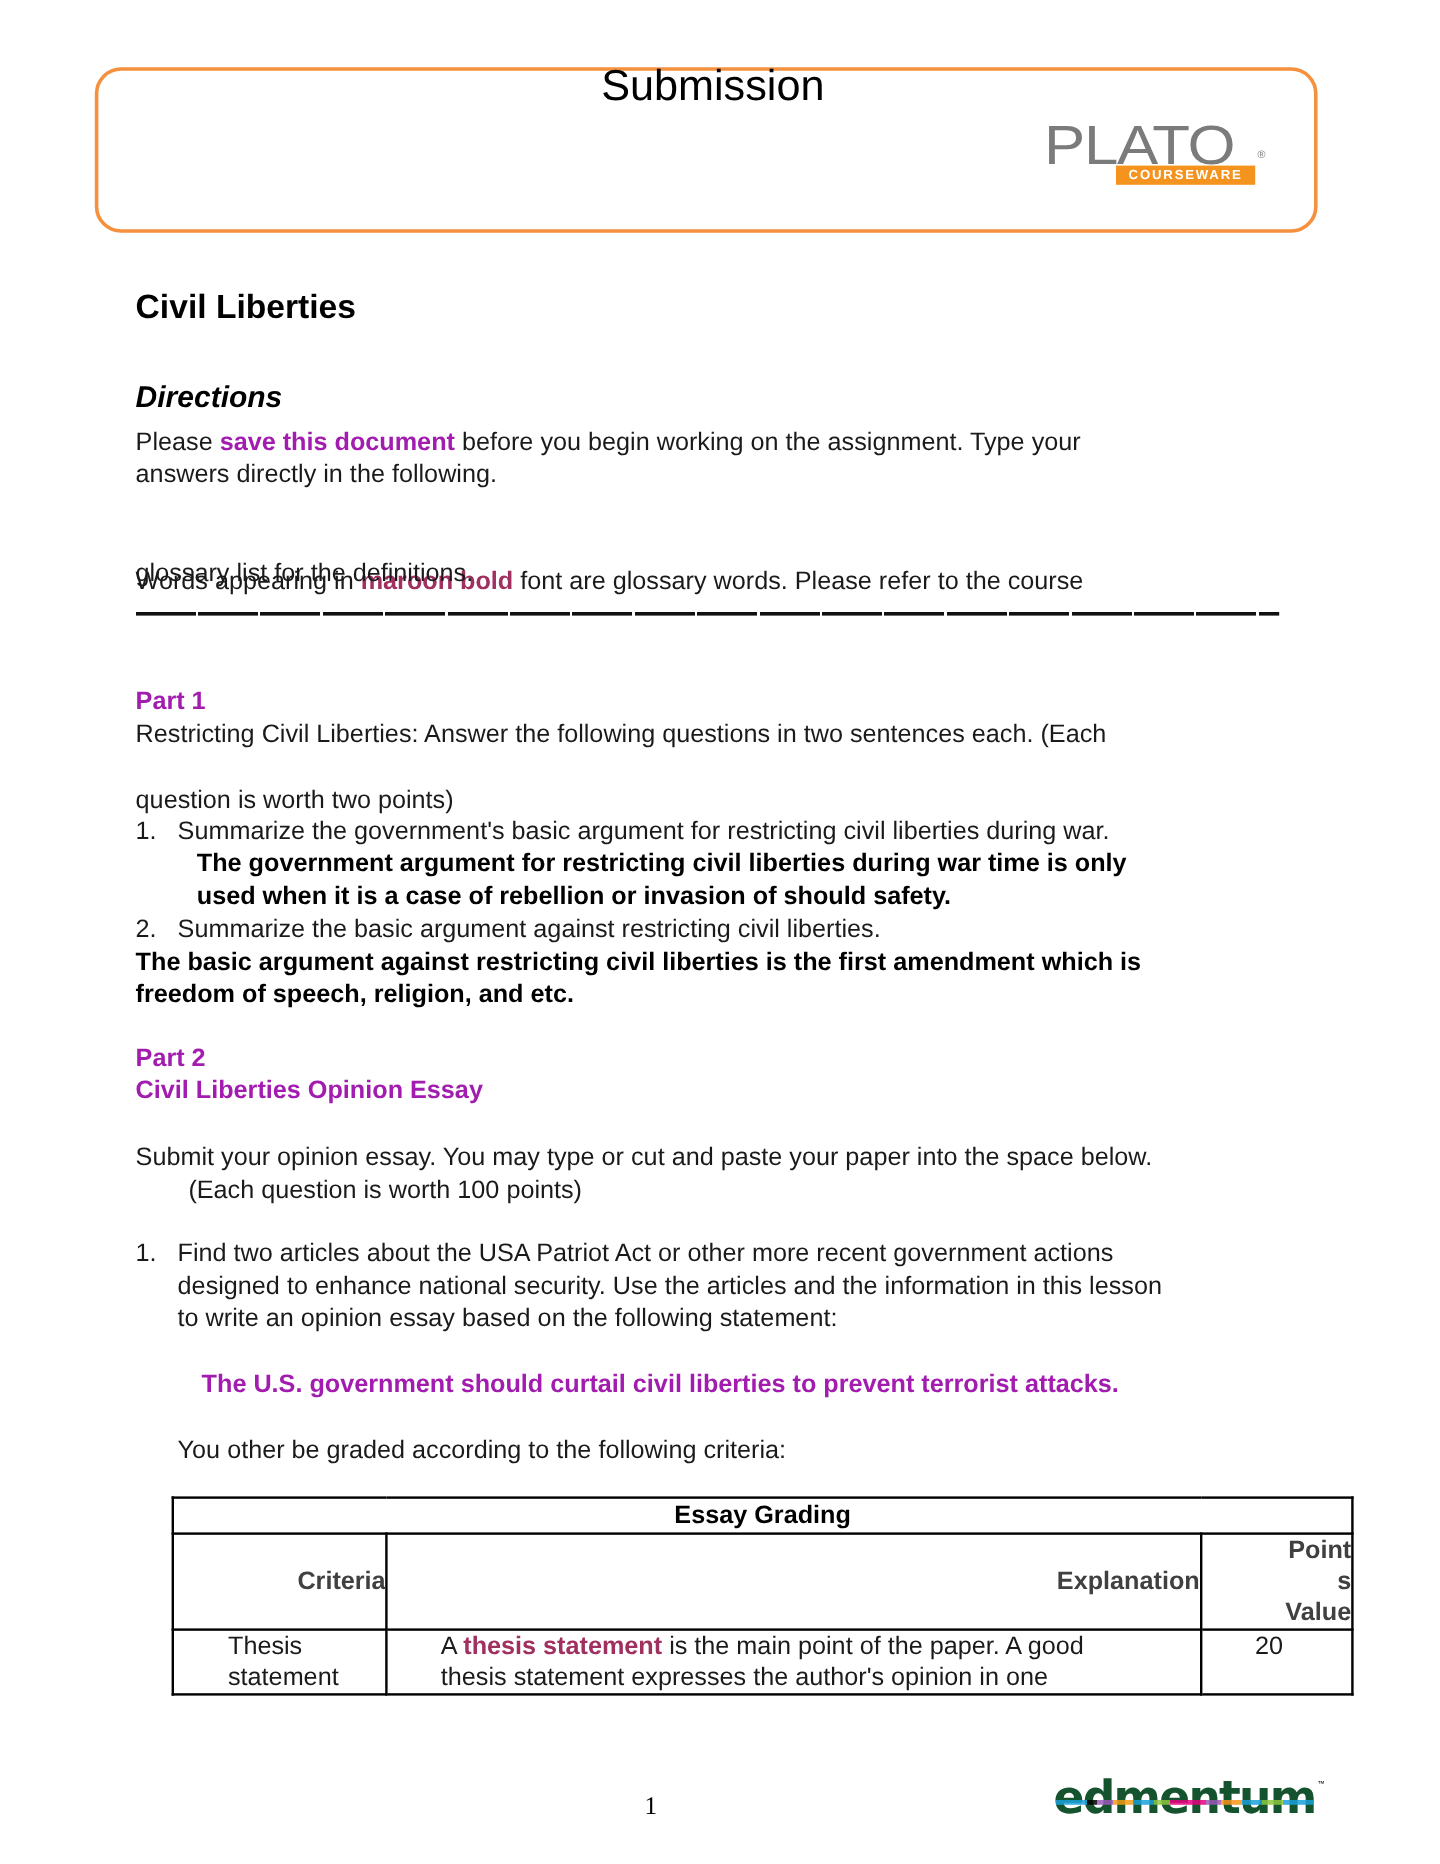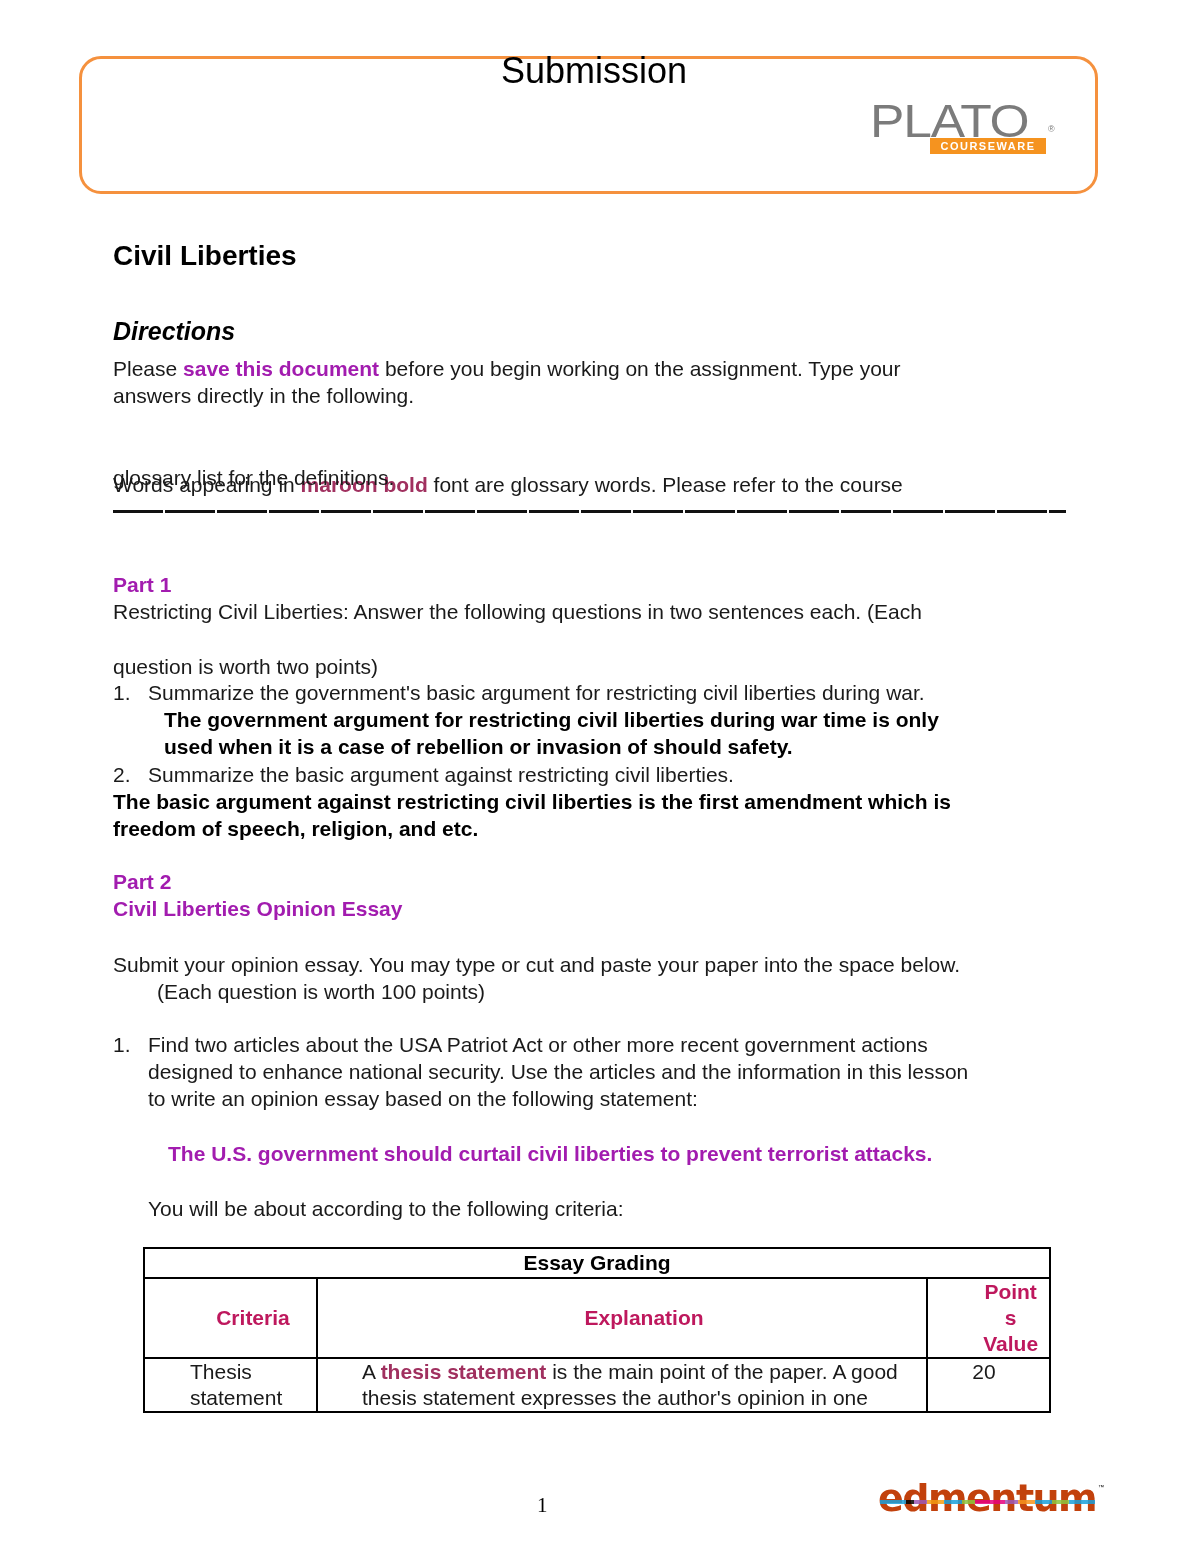--- a/index.html
+++ b/index.html
@@ -122,7 +122,7 @@
   <div class="abs t16" style="top:1085px; left:35px;">to write an opinion essay based on the following statement:</div>
 
   <div class="abs t16 b" style="top:1140px; left:55px;">The U.S. government should curtail civil liberties to prevent terrorist attacks.</div>
-  <div class="abs t16" style="top:1195px; left:35px;">You will be about according to the following criteria:</div>
+  <div class="abs t16" style="top:1195px; left:35px;">You other be graded according to the following criteria:</div>
 </div>
 
 <div class="separator"></div>

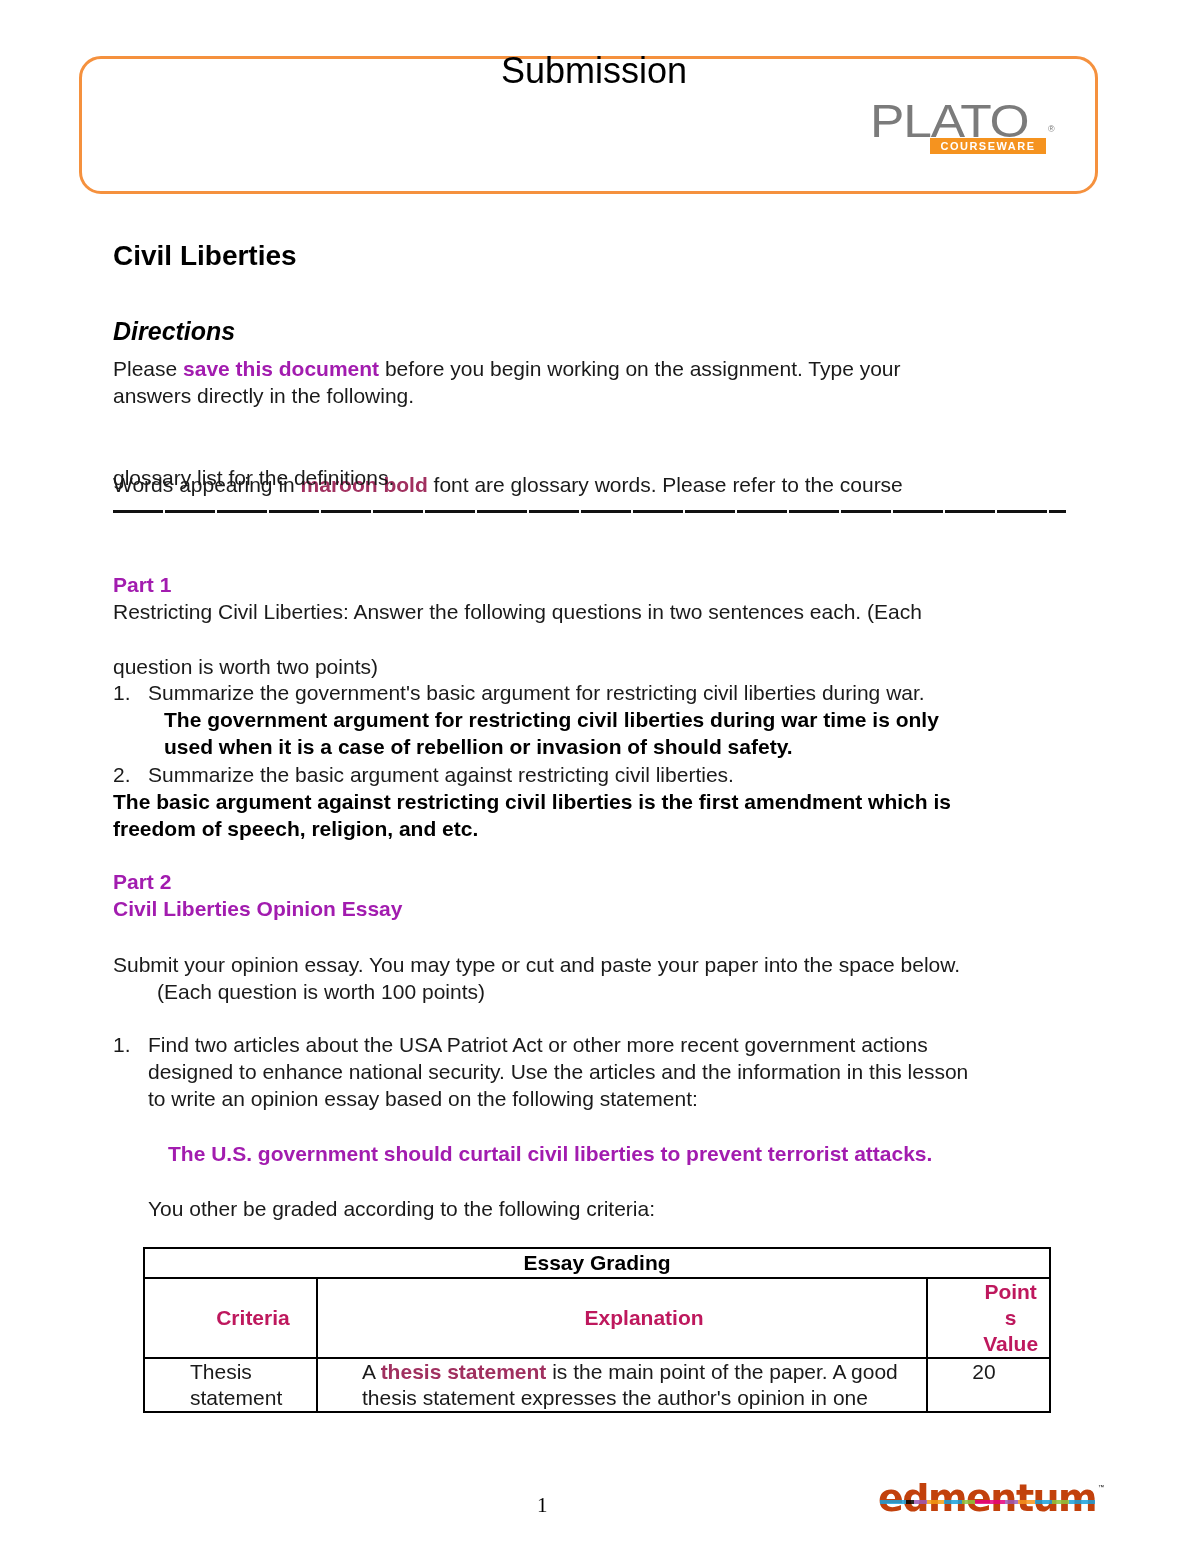--- a/index.html
+++ b/index.html
@@ -42,7 +42,7 @@
     .list-num { display: inline-block; width: 35px; }
     .answer { font-weight: bold; color: #000; font-size: 21px; line-height: 27px; }
     table.grading {
-      position: absolute; left: 143px; top: 1247px; width: 908px;
+      position: absolute; left: 143px; top: 1247px; width: 985px;
       border-collapse: collapse; font-size: 21px; line-height: 26px; color: #1a1a1a;
     }
     table.grading td, table.grading th {

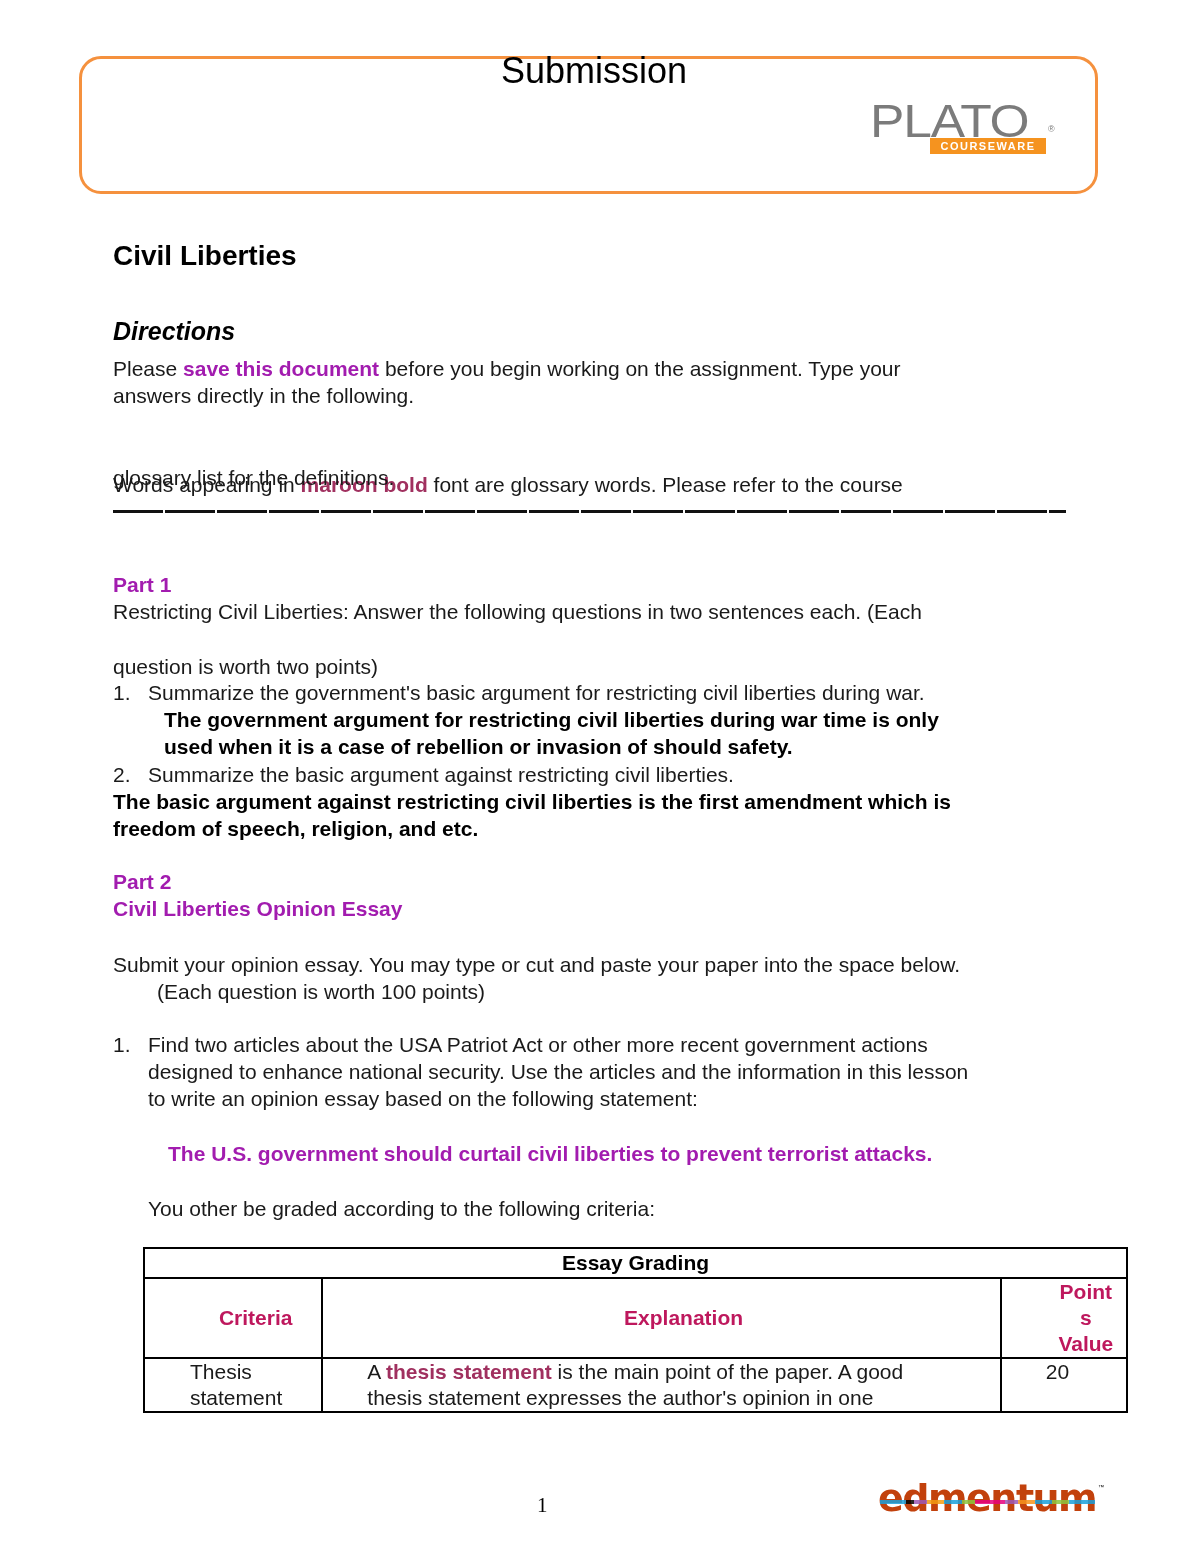--- a/index.html
+++ b/index.html
@@ -49,7 +49,7 @@
       border: 2px solid #000; padding: 0; vertical-align: middle;
     }
     table.grading .caption-cell { text-align: center; font-weight: bold; height: 28px; line-height: 28px; color: #000; }
-    table.grading .hdr { font-weight: bold; color: #be185d; text-align: center; height: 78px; }
+    table.grading .hdr { font-weight: bold; color: #404040; text-align: right; height: 78px; }
     .col1 { width: 178px; padding-left: 45px !important; box-sizing: border-box; }
     .col2 { width: 677px; padding-left: 44px !important; box-sizing: border-box; }
     .col3 { width: 126px; padding-left: 44px !important; box-sizing: border-box; }

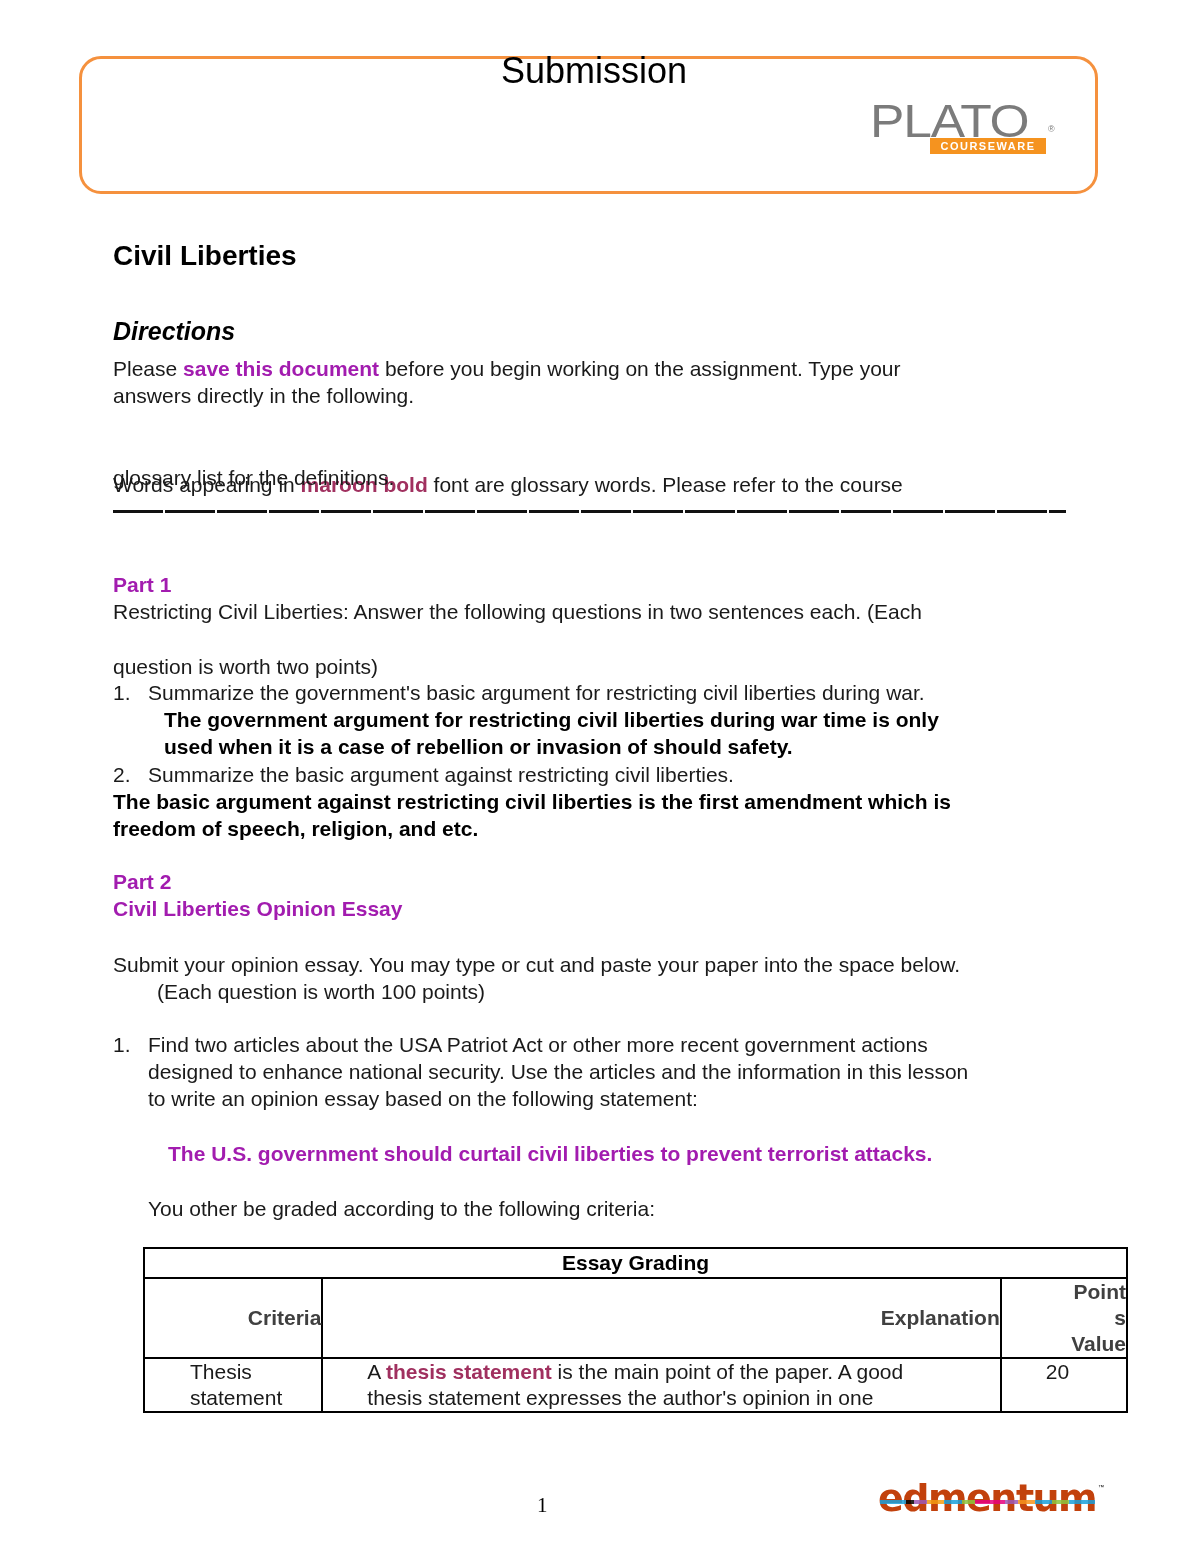--- a/index.html
+++ b/index.html
@@ -59,7 +59,7 @@
     .edmentum { position: absolute; left: 878px; top: 1478px; width: 225px; height: 40px; }
     .edm-word {
       font-family: "DejaVu Sans", sans-serif; font-weight: bold; font-size: 38px; line-height: 40px;
-      letter-spacing: -1.5px; color: #c2410c; position: relative; z-index: 1;
+      letter-spacing: -1.5px; color: #14532d; position: relative; z-index: 1;
     }
     .edm-stripe {
       position: absolute; left: 2px; top: 22px; width: 215px; height: 4px; z-index: 2;

